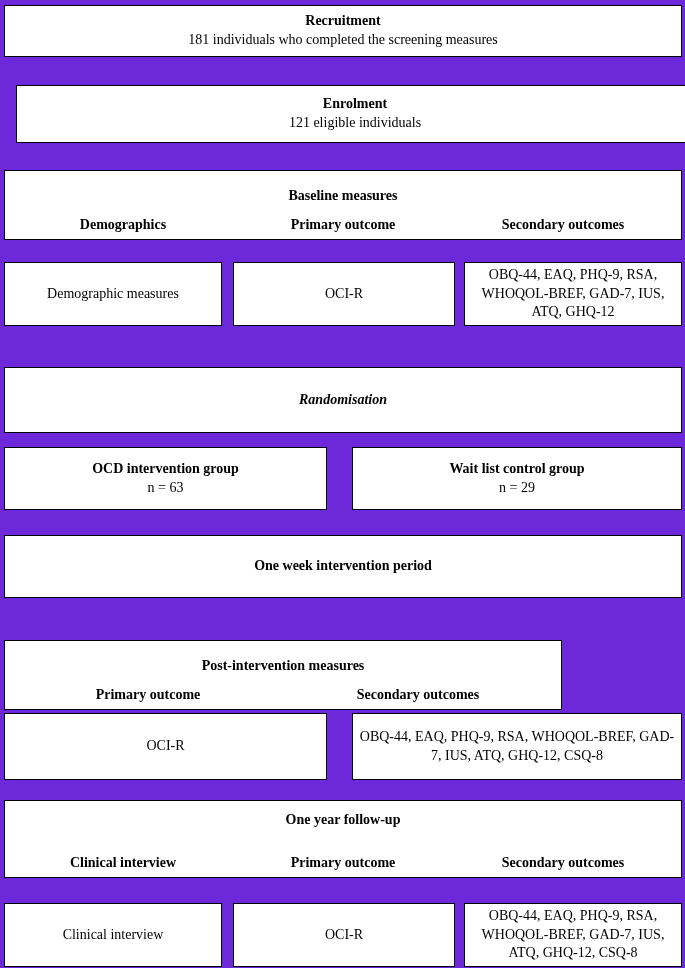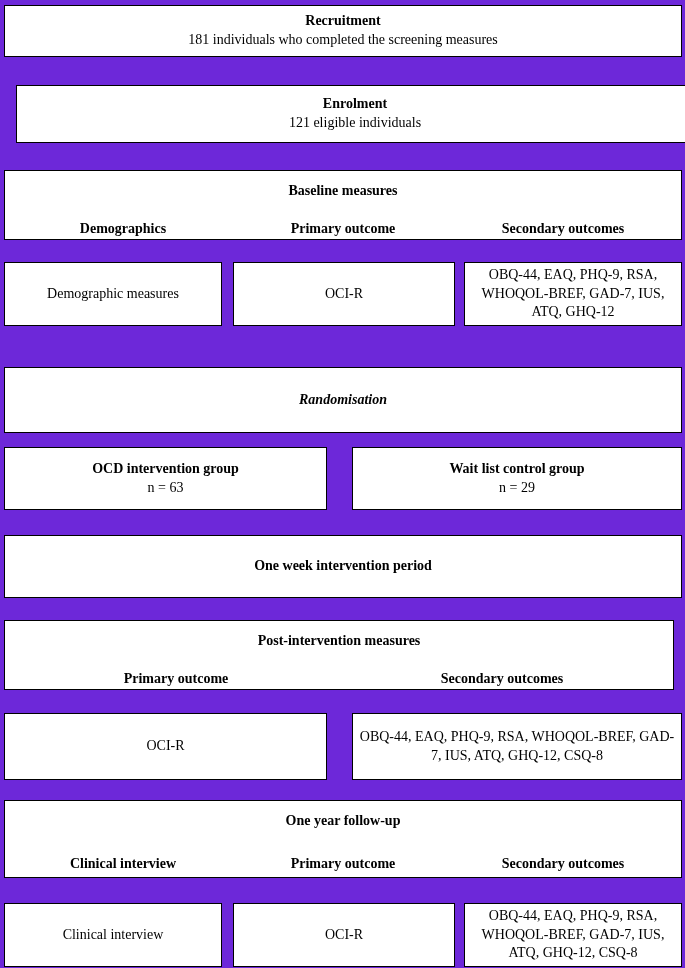--- a/index.html
+++ b/index.html
@@ -30,7 +30,7 @@
     padding: 4px 8px;
   }
   .box.header {
-    justify-content: flex-start;
+    justify-content: flex-end;
     padding-top: 11px;
   }
   .bold { font-weight: bold; }

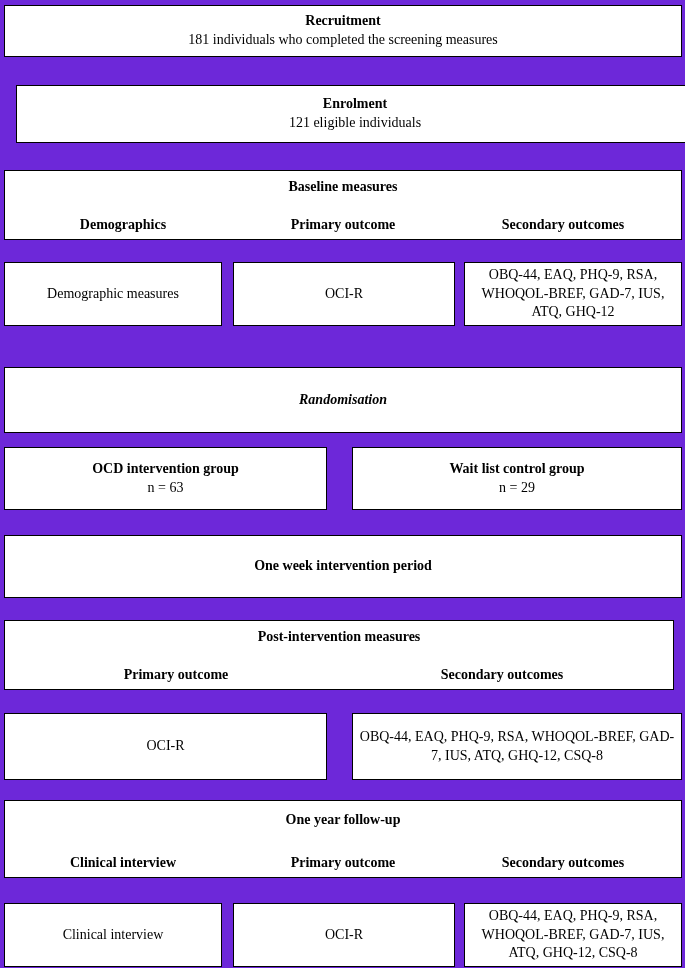--- a/index.html
+++ b/index.html
@@ -37,7 +37,7 @@
   .cols {
     display: flex;
     width: 100%;
-    margin-top: 19px;
+    margin-top: 10px;
   }
   .col {
     flex: 1;

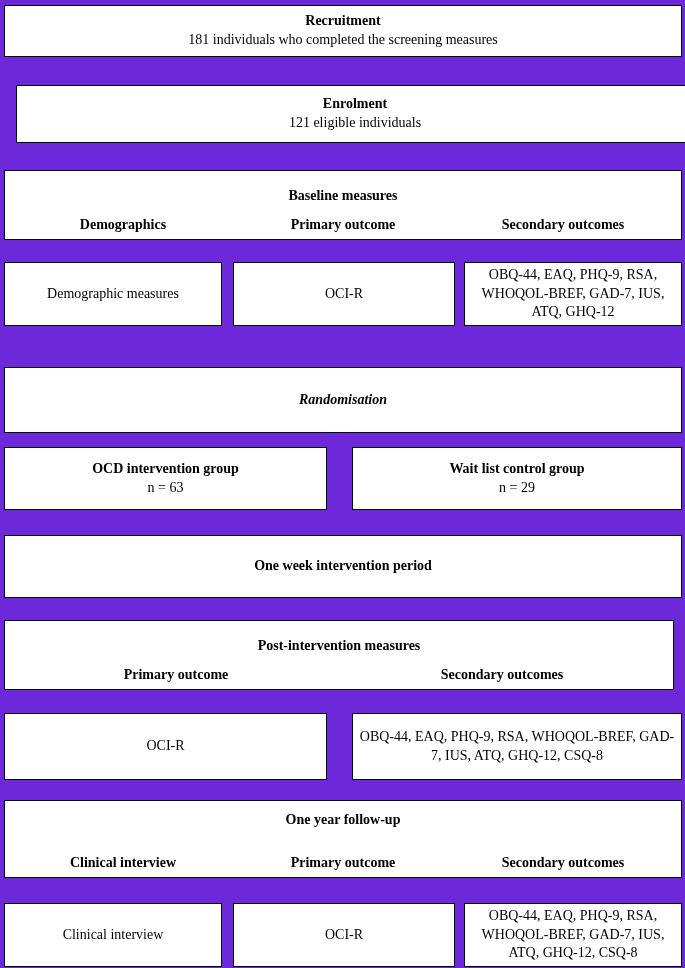--- a/index.html
+++ b/index.html
@@ -97,7 +97,7 @@
     <div class="bold">One week intervention period</div>
   </div>
 
-  <div class="box header" style="left:4px; top:620px; width:670px; height:70px;">
+  <div class="box header" style="left:4px; top:640px; width:558px; height:70px;">
     <div class="bold">Post-intervention measures</div>
     <div class="cols">
       <div class="col">Primary outcome</div>

